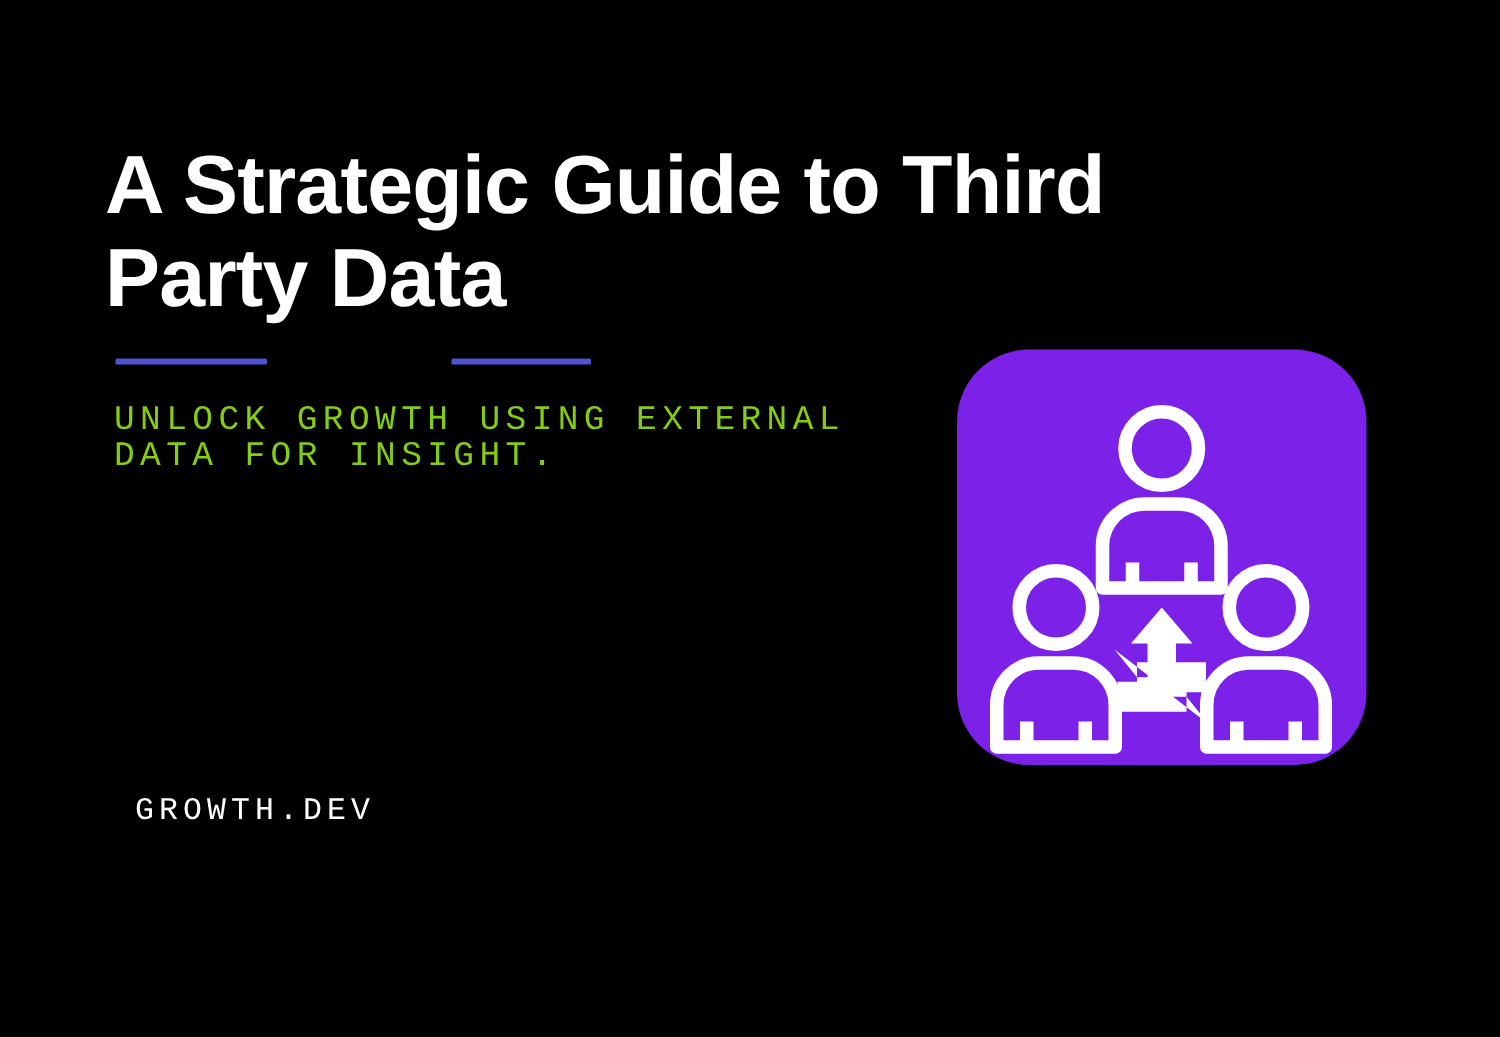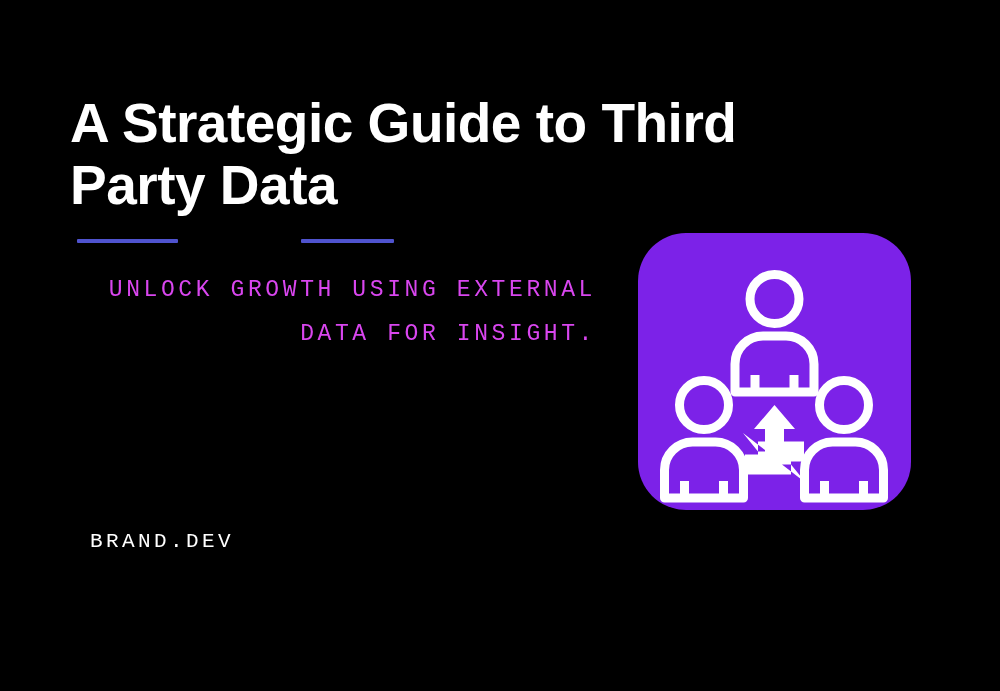--- a/index.html
+++ b/index.html
@@ -60,15 +60,14 @@
     left: 6px;
     top: 175px;
     margin: 0;
-    color: #d946ef;
+    color: #84cc16;
     font-family: "Liberation Mono", "DejaVu Sans Mono", monospace;
     font-size: 23px;
     font-weight: 400;
-    line-height: 44px;
+    line-height: 24px;
     letter-spacing: 3.6px;
     white-space: pre-line;
     width: 520px;
-    text-align: right;
   }
 
   .brandmark {

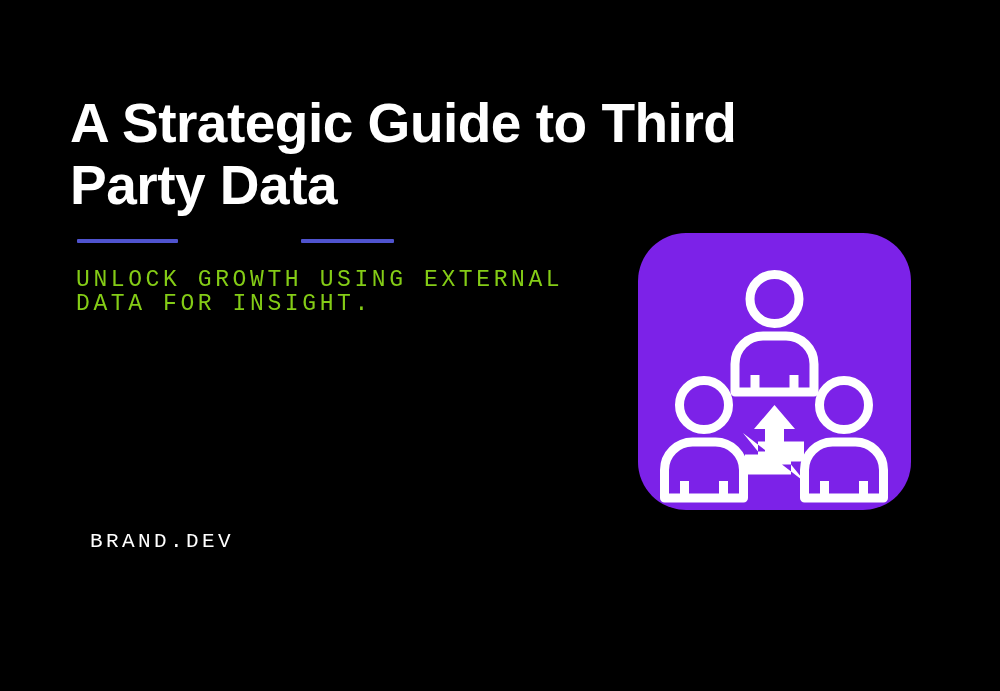--- a/index.html
+++ b/index.html
@@ -115,7 +115,7 @@
     <p class="subhead">UNLOCK GROWTH USING EXTERNAL DATA FOR INSIGHT.</p>
   </div>
 
-  <div class="brandmark">BRAND.DEV</div>
+  <div class="brandmark">GROWTH.DEV</div>
 
   <div class="icon-card">
     <svg viewBox="0 0 273 277" xmlns="http://www.w3.org/2000/svg">

